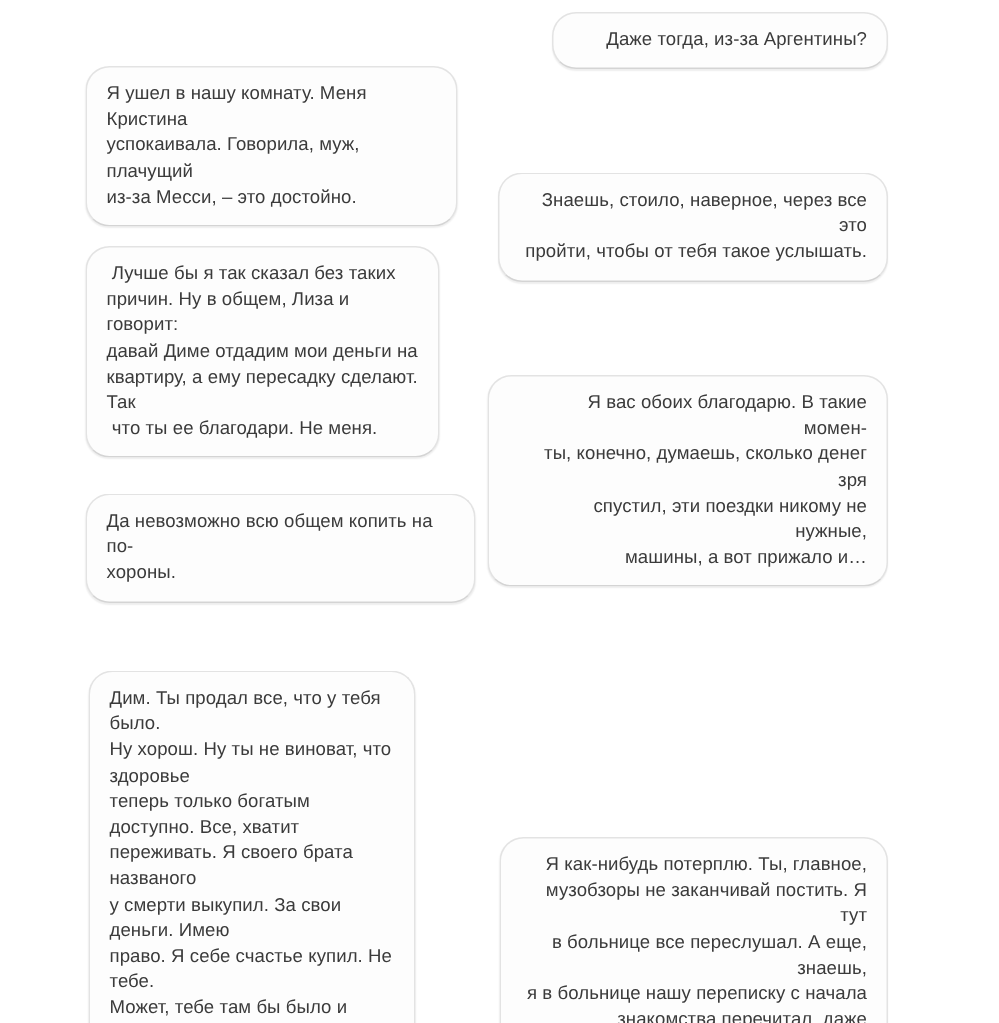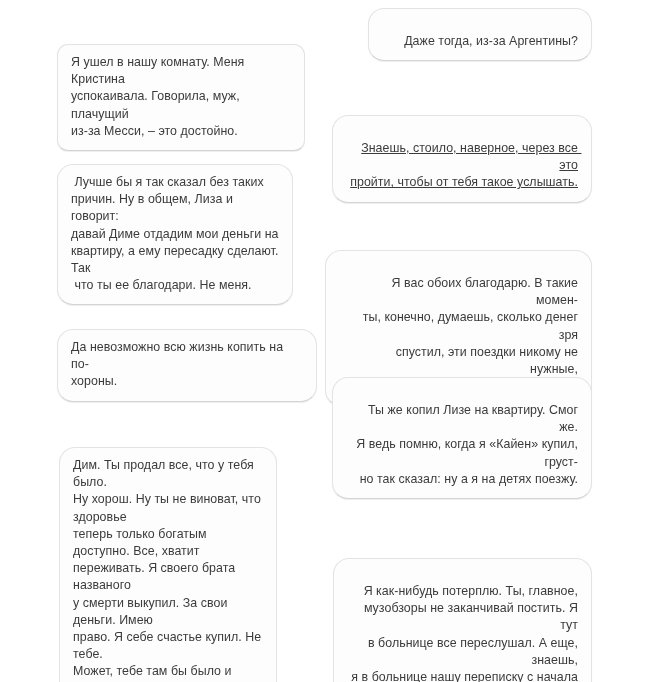--- a/index.html
+++ b/index.html
@@ -43,7 +43,6 @@
   }
   .bubble.right .msg-text {
     text-align: right;
-    margin-top: 15px;
   }
   
   .b1 { left: 368px; top: 8px;   width: 224px; }

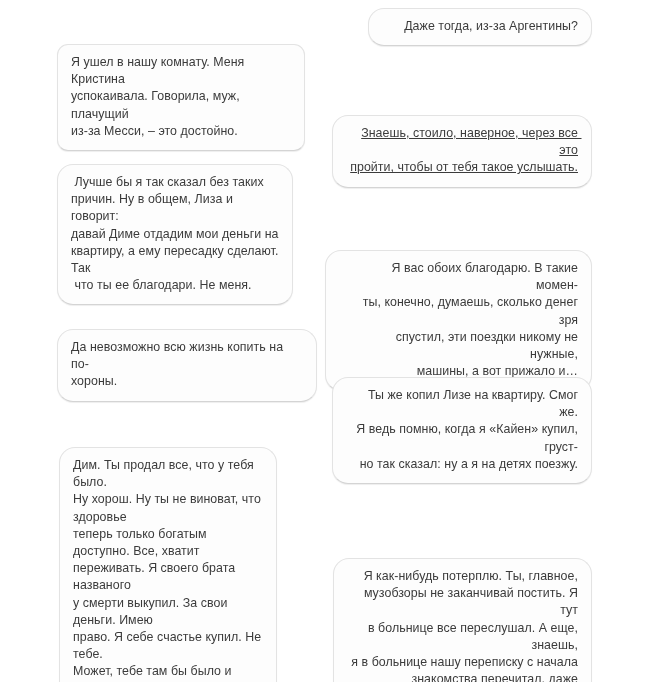--- a/index.html
+++ b/index.html
@@ -46,7 +46,7 @@
   }
   
   .b1 { left: 368px; top: 8px;   width: 224px; }
-  .b2 { left: 57px;  top: 44px;  width: 248px; border-radius: 11px; }
+  .b2 { left: 57px;  top: 44px;  width: 248px; }
   .b3 { left: 332px; top: 115px; width: 260px; text-decoration: underline; }
   .b4 { left: 57px;  top: 164px; width: 236px; }
   .b5 { left: 325px; top: 250px; width: 267px; padding-left: 25px; }

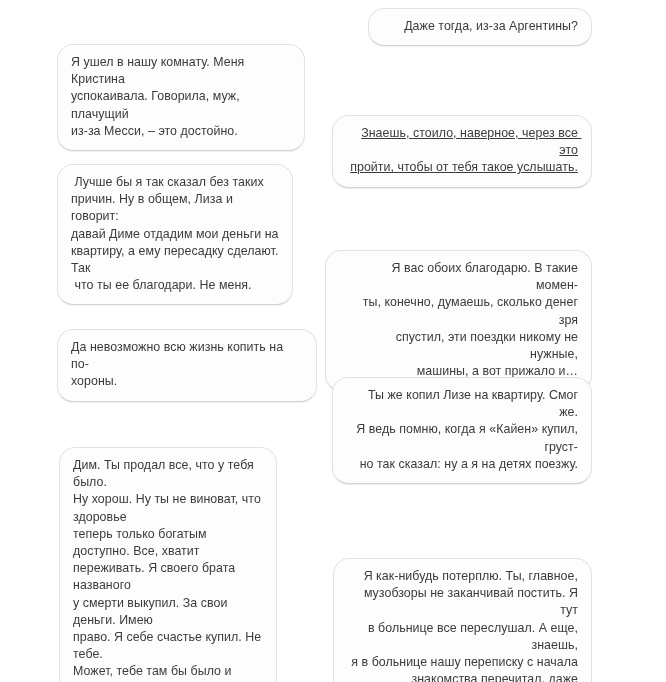--- a/index.html
+++ b/index.html
@@ -47,7 +47,7 @@
   
   .b1 { left: 368px; top: 8px;   width: 224px; }
   .b2 { left: 57px;  top: 44px;  width: 248px; }
-  .b3 { left: 332px; top: 115px; width: 260px; text-decoration: underline; }
+  .b3 { left: 332px; top: 115px; width: 260px; }
   .b4 { left: 57px;  top: 164px; width: 236px; }
   .b5 { left: 325px; top: 250px; width: 267px; padding-left: 25px; }
   .b6 { left: 57px;  top: 329px; width: 260px; }

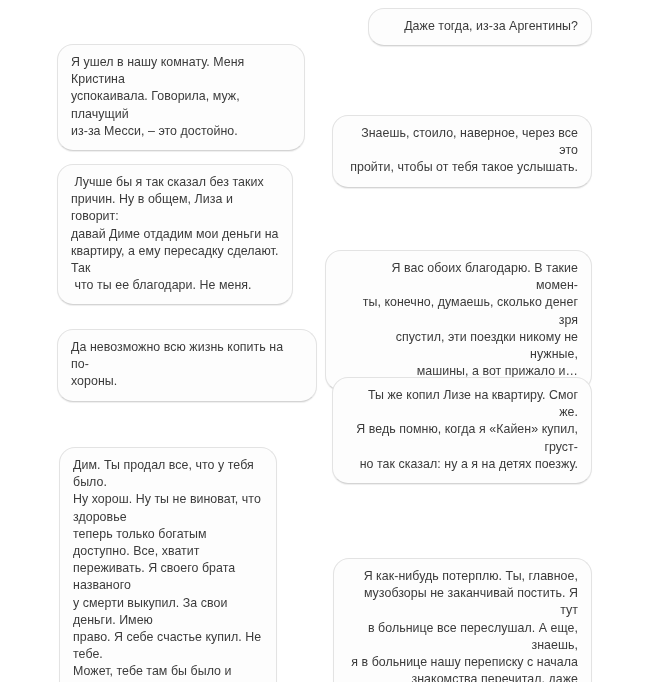--- a/index.html
+++ b/index.html
@@ -91,7 +91,7 @@
   </div>
 
   <div class="bubble left b6">
-    <span class="msg-text">Да невозможно всю жизнь копить на по-
+    <span class="msg-text">Да невозможно всю общем копить на по-
 хороны.</span>
   </div>
 

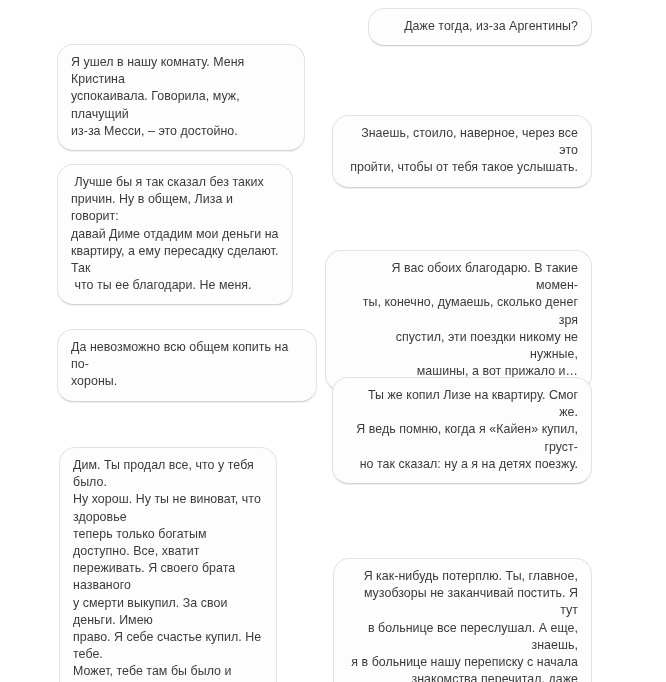--- a/index.html
+++ b/index.html
@@ -95,11 +95,6 @@
 хороны.</span>
   </div>
 
-  <div class="bubble right b7">
-    <span class="msg-text">Ты же копил Лизе на квартиру. Смог же.
-Я ведь помню, когда я «Кайен» купил, груст-
-но так сказал: ну а я на детях поезжу.</span>
-  </div>
 
   <div class="bubble left b8">
     <span class="msg-text">Дим. Ты продал все, что у тебя было.

